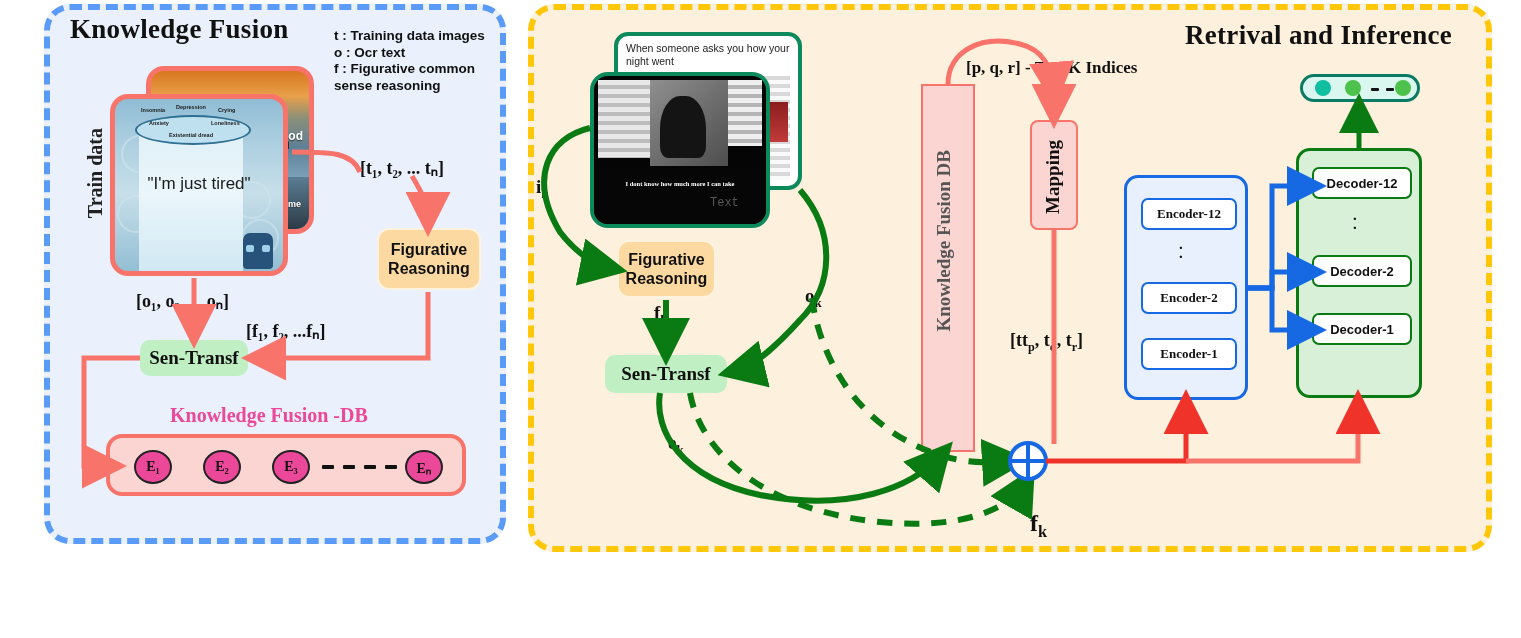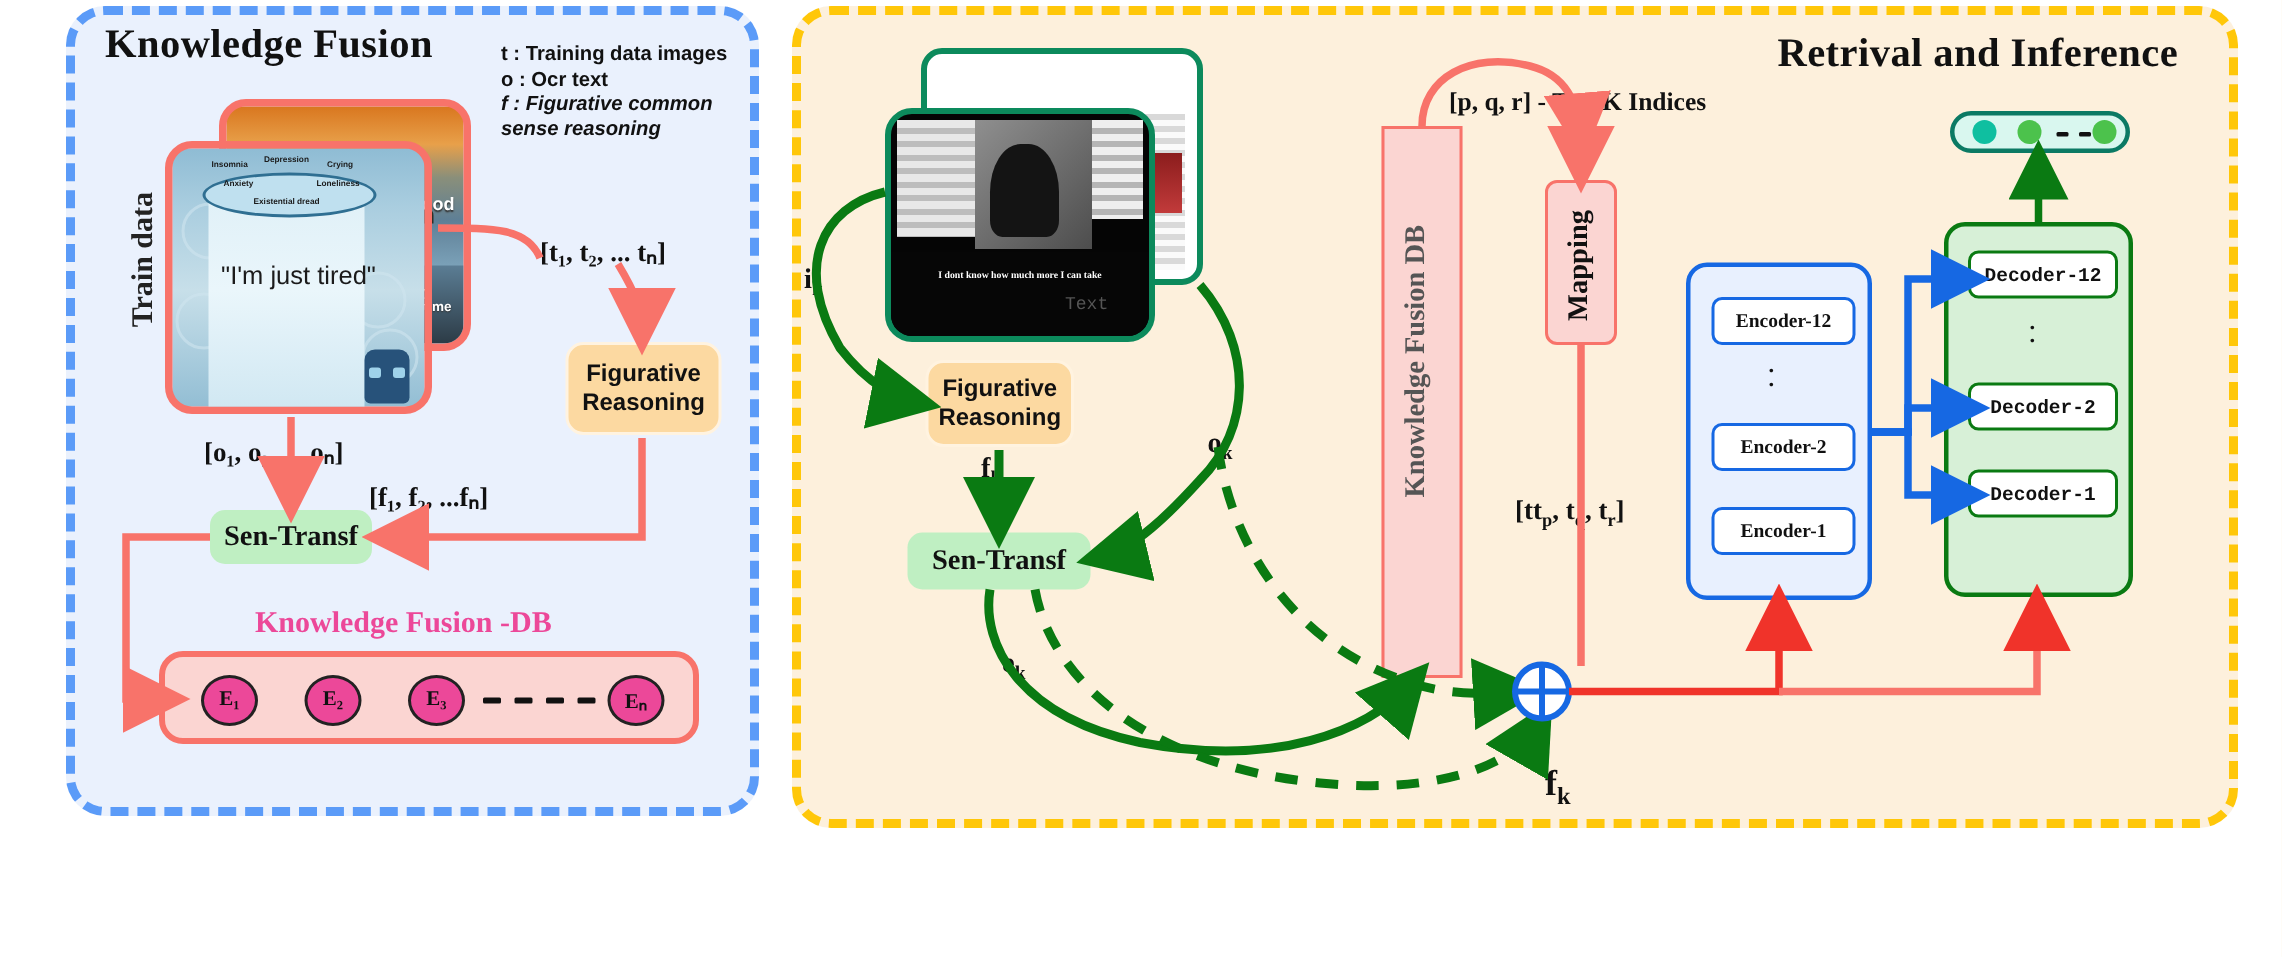--- a/index.html
+++ b/index.html
@@ -256,6 +256,7 @@
 <div class="abs panel-title" id="right-title">Retrival and Inference</div>
 
 <div class="abs" id="inf-meme-back">
+  <div class="cap">When someone asks you how your night went</div>
   <div class="photo"></div>
   <div class="redbit"></div>
 </div>

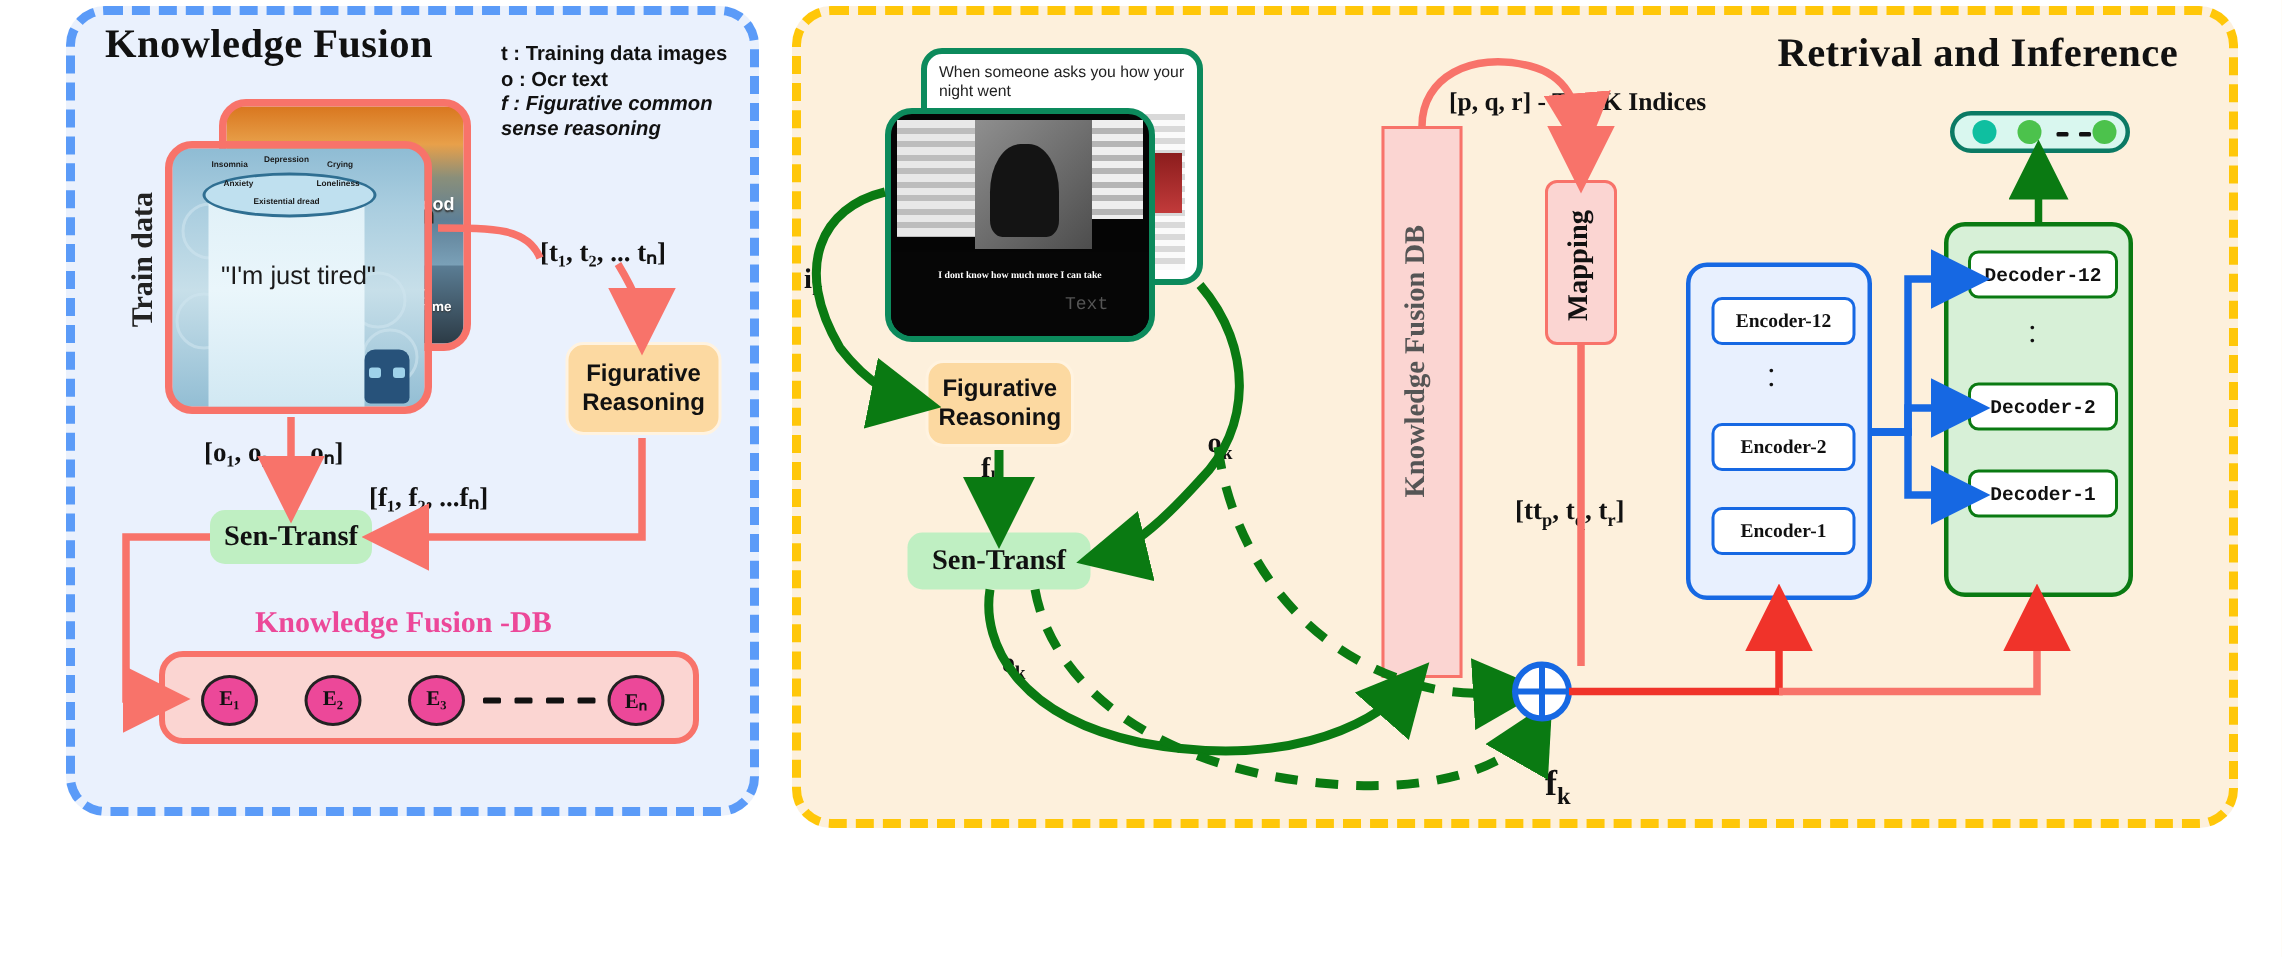--- a/index.html
+++ b/index.html
@@ -30,7 +30,7 @@
   #legend{left:334px;top:28px;width:170px;font-family:"Liberation Sans",sans-serif;
           font-size:13.5px;font-weight:bold;color:#111;line-height:16.5px;}
   #legend div{white-space:nowrap;}
-  #legend div.wrap{white-space:normal;font-style:italic;}
+  #legend div.wrap{white-space:normal;}
 
   
   .vlabel{writing-mode:vertical-rl;transform:rotate(180deg);

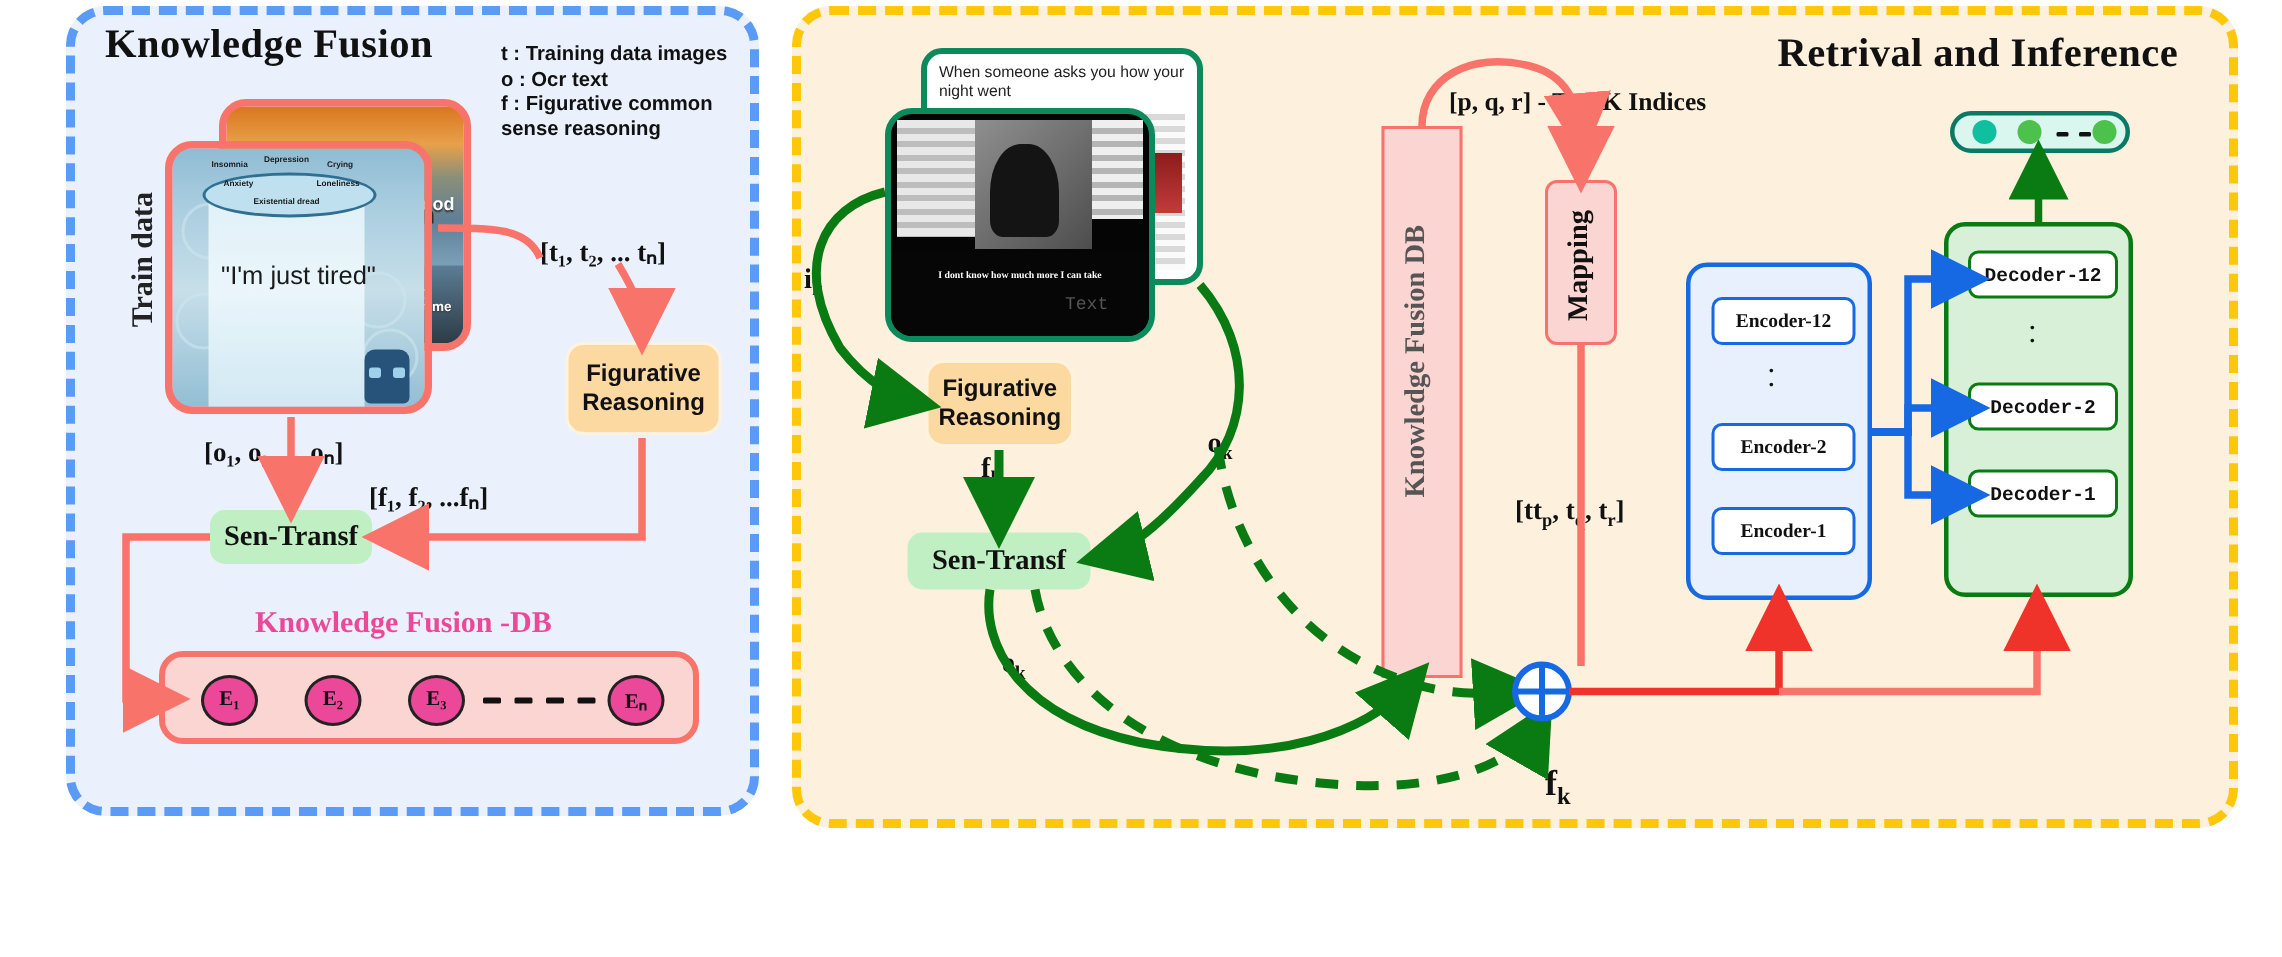--- a/index.html
+++ b/index.html
@@ -174,7 +174,7 @@
   .dec-item{position:absolute;left:13px;width:100px;height:32px;background:#fff;
             border:2px solid #0A7A12;border-radius:7px;box-sizing:border-box;
             display:flex;align-items:center;justify-content:center;
-            font-family:Liberation Mono, monospace;font-weight:bold;font-size:13px;color:#111;}
+            font-family:Liberation Sans, sans-serif;font-weight:bold;font-size:13px;color:#111;}
   .vdots{position:absolute;font-family:"Liberation Serif",serif;font-weight:bold;
          font-size:15px;color:#111;line-height:9px;text-align:center;}
 

